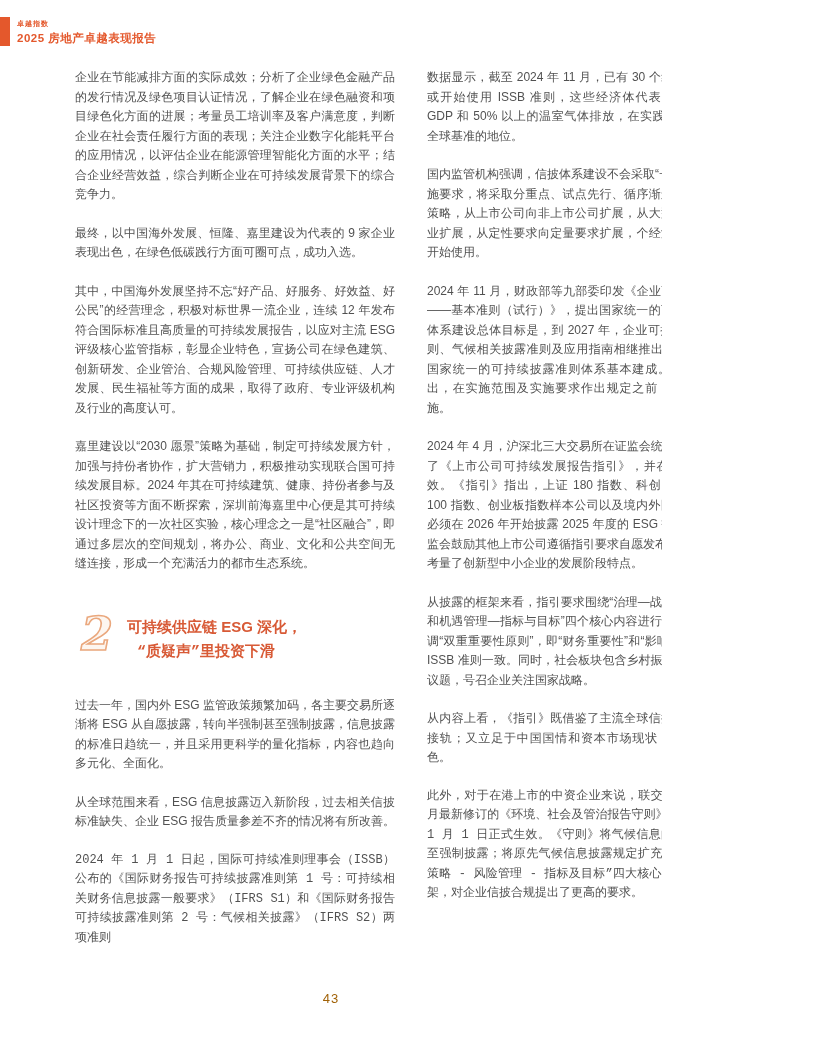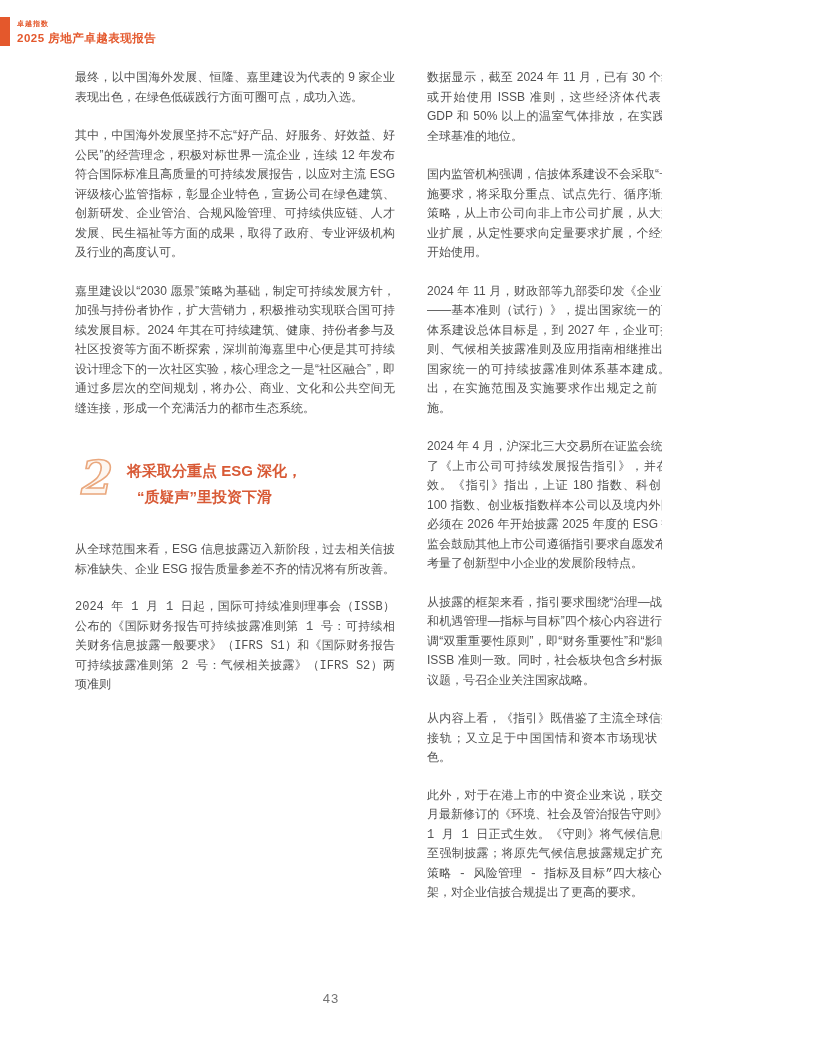--- a/index.html
+++ b/index.html
@@ -106,6 +106,7 @@
   <div class="columns">
 
     <div class="col">
+      <p>企业在节能减排方面的实际成效；分析了企业绿色金融产品的发行情况及绿色项目认证情况，了解企业在绿色融资和项目绿色化方面的进展；考量员工培训率及客户满意度，判断企业在社会责任履行方面的表现；关注企业数字化能耗平台的应用情况，以评估企业在能源管理智能化方面的水平；结合企业经营效益，综合判断企业在可持续发展背景下的综合竞争力。</p>
       <p>最终，以中国海外发展、恒隆、嘉里建设为代表的 9 家企业表现出色，在绿色低碳践行方面可圈可点，成功入选。</p>
       <p>其中，中国海外发展坚持不忘“好产品、好服务、好效益、好公民”的经营理念，积极对标世界一流企业，连续 12 年发布符合国际标准且高质量的可持续发展报告，以应对主流 ESG 评级核心监管指标，彰显企业特色，宣扬公司在绿色建筑、创新研发、企业管治、合规风险管理、可持续供应链、人才发展、民生福祉等方面的成果，取得了政府、专业评级机构及行业的高度认可。</p>
       <p>嘉里建设以“2030 愿景”策略为基础，制定可持续发展方针，加强与持份者协作，扩大营销力，积极推动实现联合国可持续发展目标。2024 年其在可持续建筑、健康、持份者参与及社区投资等方面不断探索，深圳前海嘉里中心便是其可持续设计理念下的一次社区实验，核心理念之一是“社区融合”，即通过多层次的空间规划，将办公、商业、文化和公共空间无缝连接，形成一个充满活力的都市生态系统。</p>

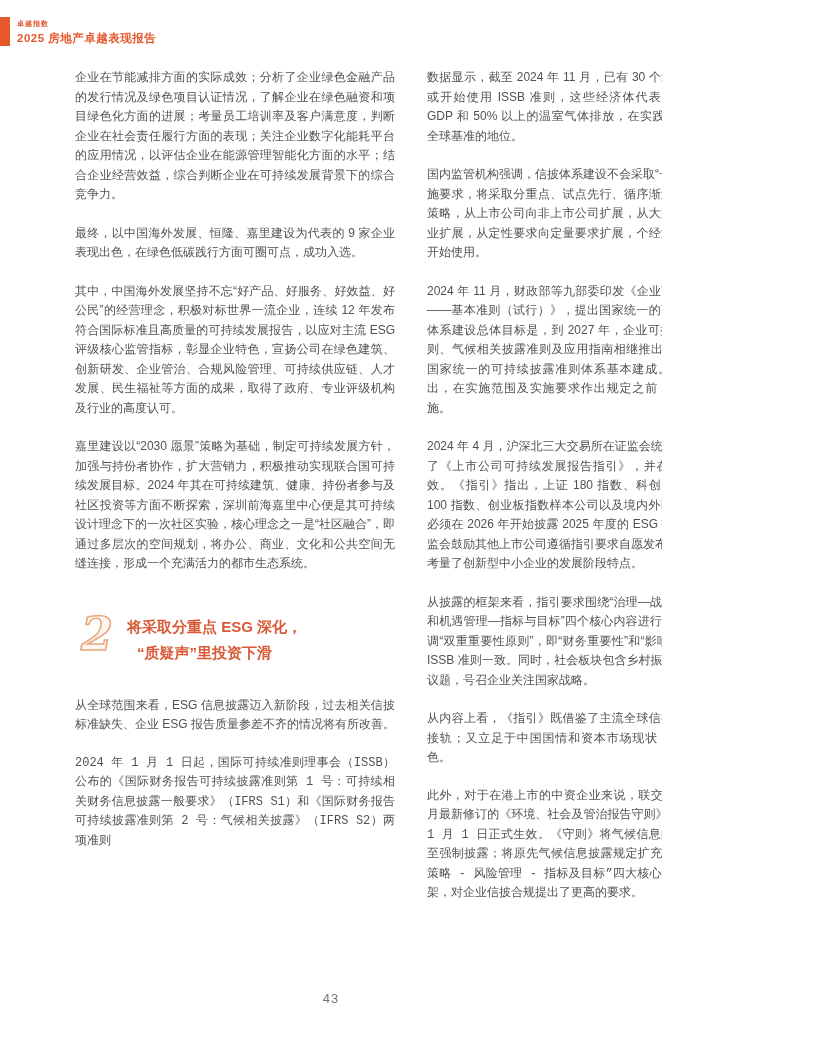--- a/index.html
+++ b/index.html
@@ -114,7 +114,7 @@
       <div class="section-heading">
         <div class="section-number">2</div>
         <div class="section-title">
-          <div class="line1">将采取分重点 ESG 深化，</div>
+          <div class="line1">可持续供应链 ESG 深化，</div>
           <div class="line2">“质疑声”里投资下滑</div>
         </div>
       </div>

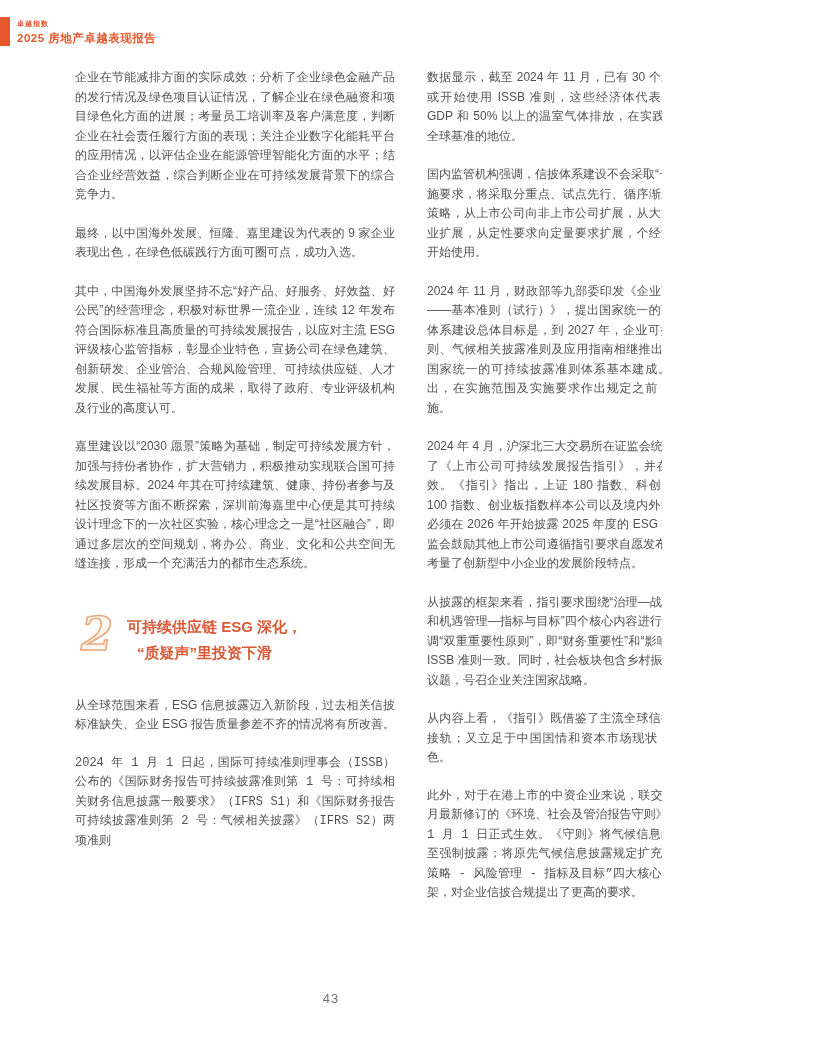--- a/index.html
+++ b/index.html
@@ -80,7 +80,7 @@
     line-height: 26px;
     padding-top: 8px;
   }
-  .section-title .line2 { padding-left: 10px; }
+  .section-title .line2 { padding-left: 10px; font-family: Liberation Mono, monospace; }
   
   .page-number {
     position: absolute;

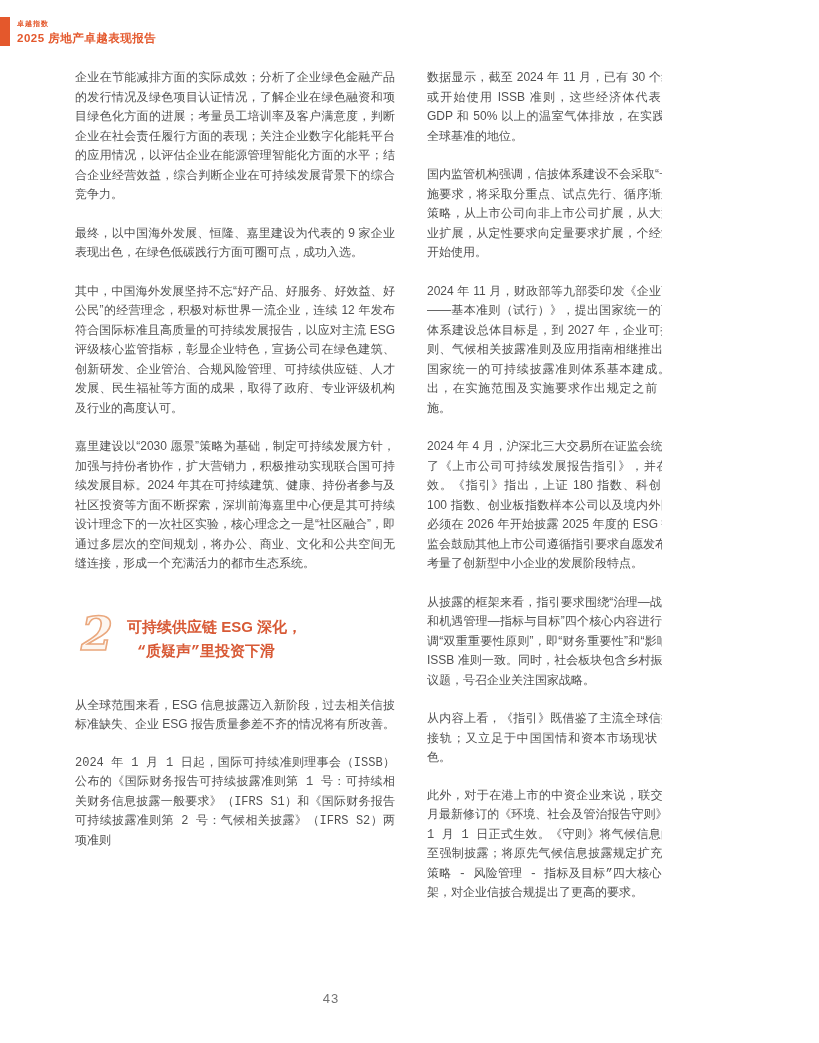--- a/index.html
+++ b/index.html
@@ -119,6 +119,7 @@
         </div>
       </div>
 
+      <p>过去一年，国内外 ESG 监管政策频繁加码，各主要交易所逐渐将 ESG 从自愿披露，转向半强制甚至强制披露，信息披露的标准日趋统一，并且采用更科学的量化指标，内容也趋向多元化、全面化。</p>
       <p>从全球范围来看，ESG 信息披露迈入新阶段，过去相关信披标准缺失、企业 ESG 报告质量参差不齐的情况将有所改善。</p>
       <p>2024 年 1 月 1 日起，国际可持续准则理事会（ISSB）公布的《国际财务报告可持续披露准则第 1 号：可持续相关财务信息披露一般要求》（IFRS S1）和《国际财务报告可持续披露准则第 2 号：气候相关披露》（IFRS S2）两项准则</p>
     </div>

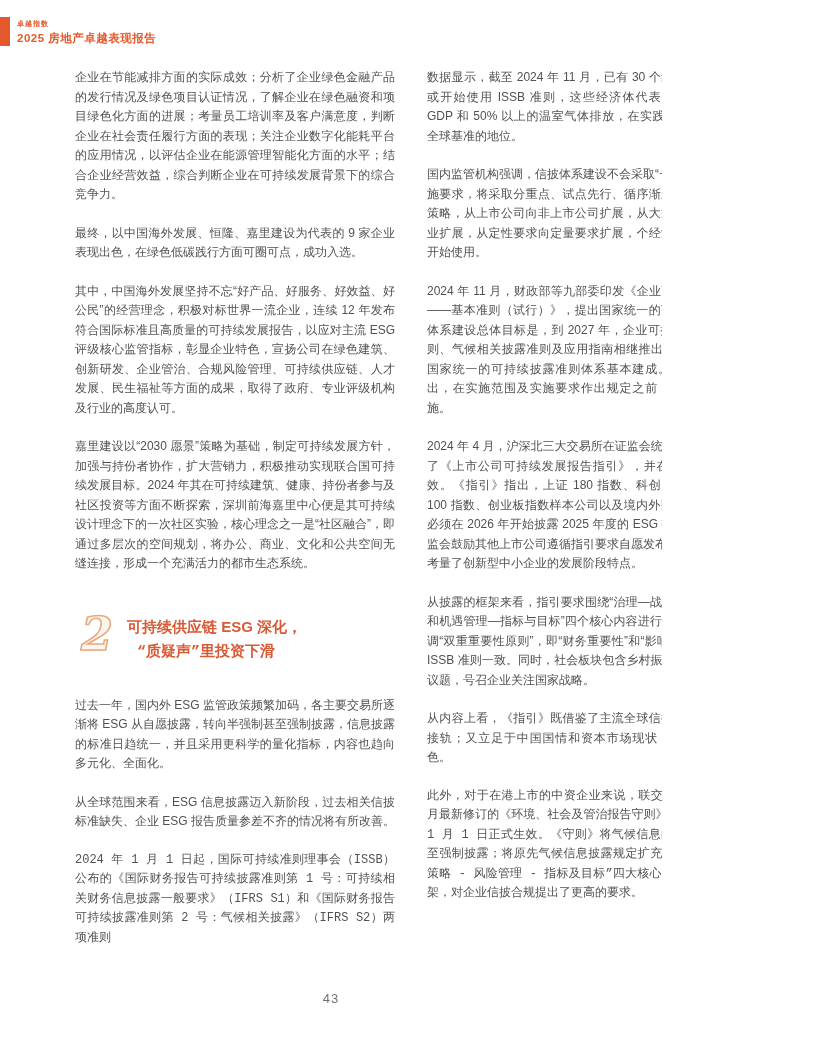--- a/index.html
+++ b/index.html
@@ -88,7 +88,7 @@
     top: 991px;
     text-align: center;
     font-size: 13px;
-    color: #737373;
+    color: #a16207;
     letter-spacing: 1px;
   }
 </style>

